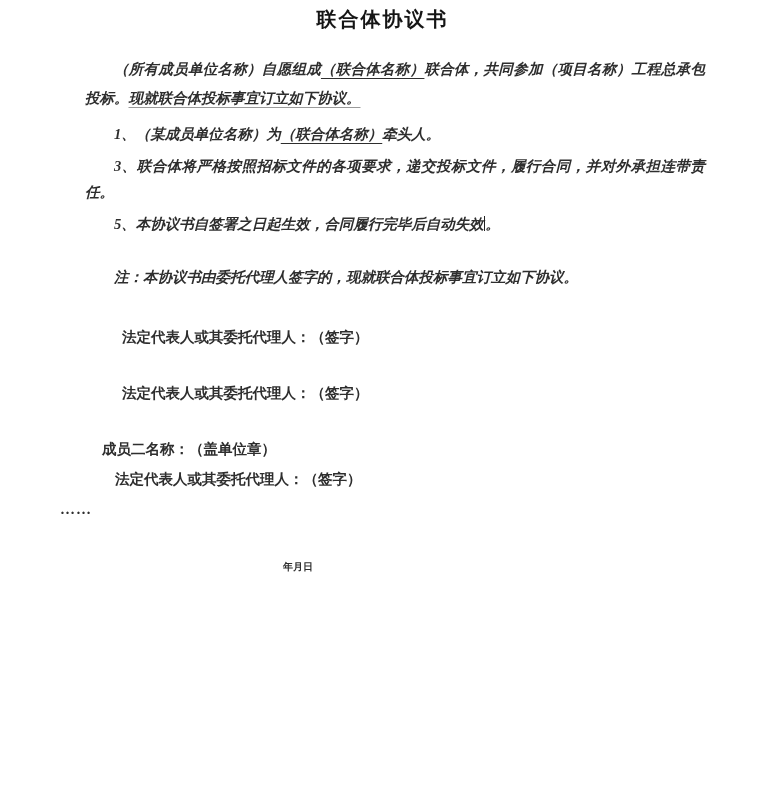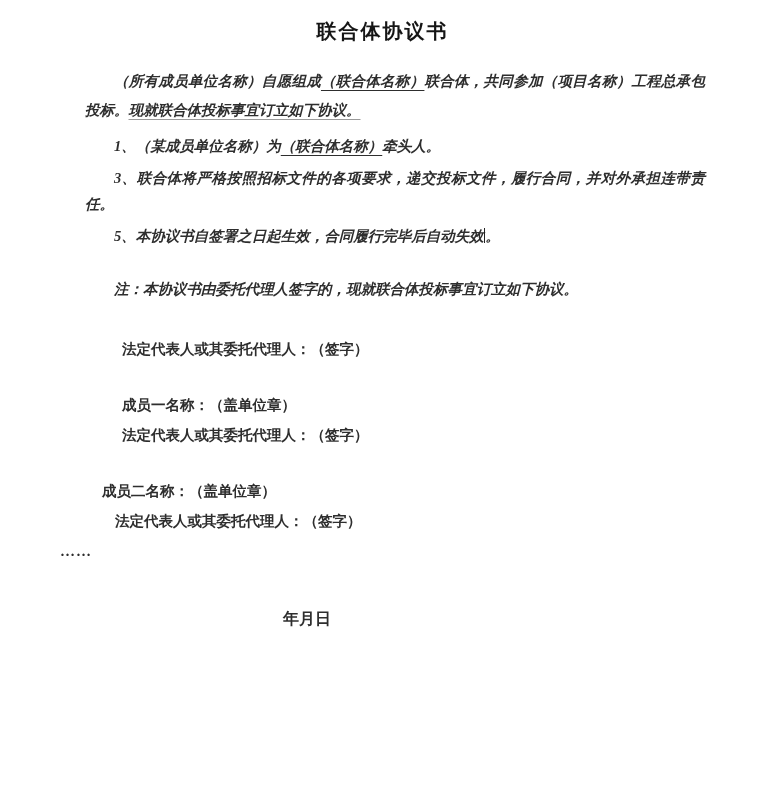--- a/index.html
+++ b/index.html
@@ -17,7 +17,7 @@
   .content { padding: 0 55px 0 60px; }
 
   .title {
-    margin: 18px 0 0 0;
+    margin: 6px 0 0 0;
     text-align: center;
     font-size: 20px;
     letter-spacing: 2px;

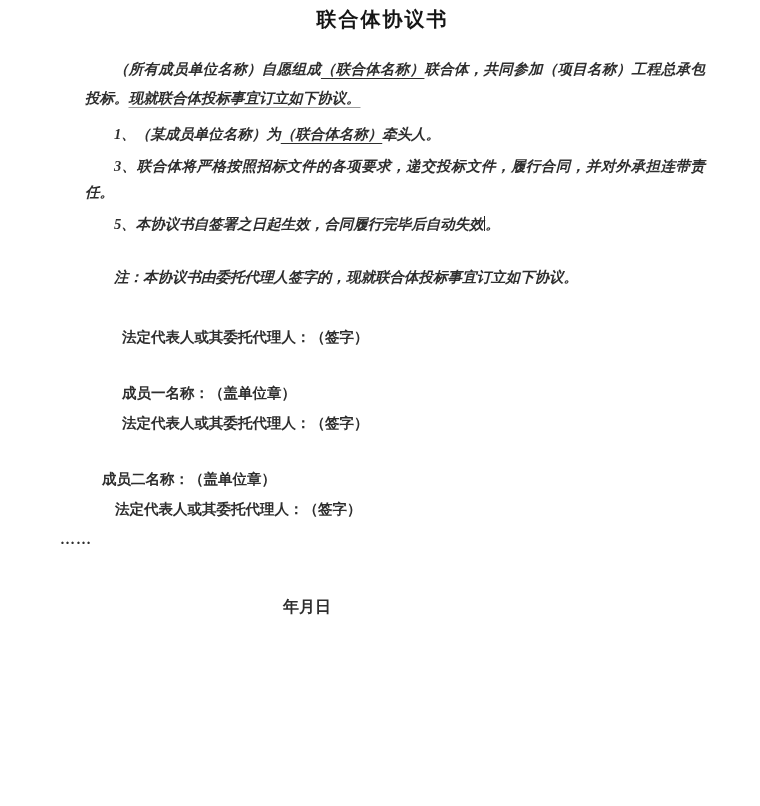--- a/index.html
+++ b/index.html
@@ -103,7 +103,6 @@
     </div>
 
     <div class="sig-block sig-m1">
-      <p class="name-line">成员一名称：（盖单位章）</p>
       <p class="sign-line">法定代表人或其委托代理人：（签字）</p>
     </div>
 

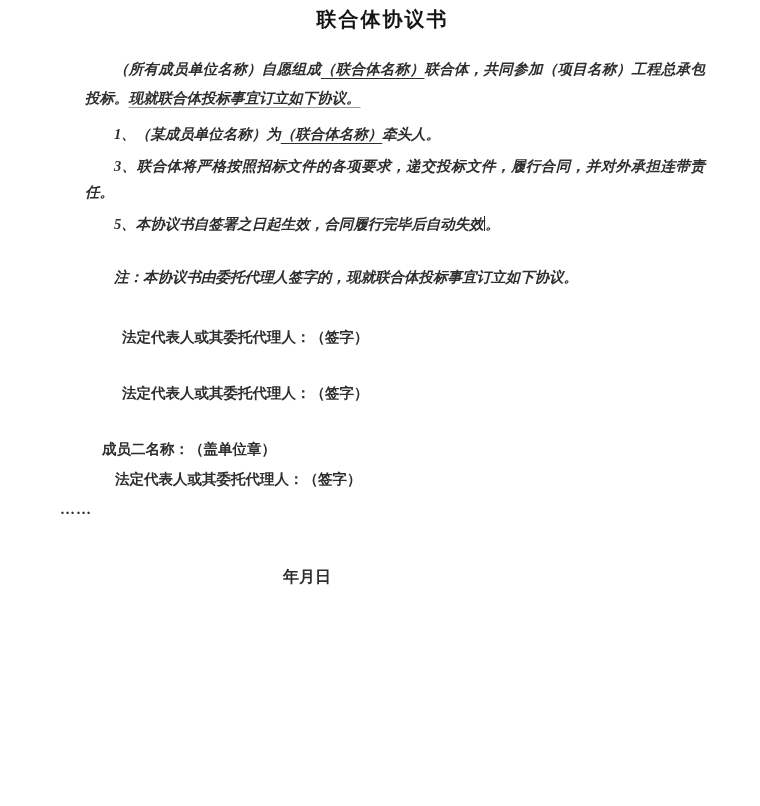--- a/index.html
+++ b/index.html
@@ -72,8 +72,8 @@
   }
 
   .date-line {
-    margin: 42px 0 0 223px;
-    font-size: 16px;
+    margin: 32px 0 0 223px;
+    font-size: 10px;
     line-height: 26px;
   }
 </style>

